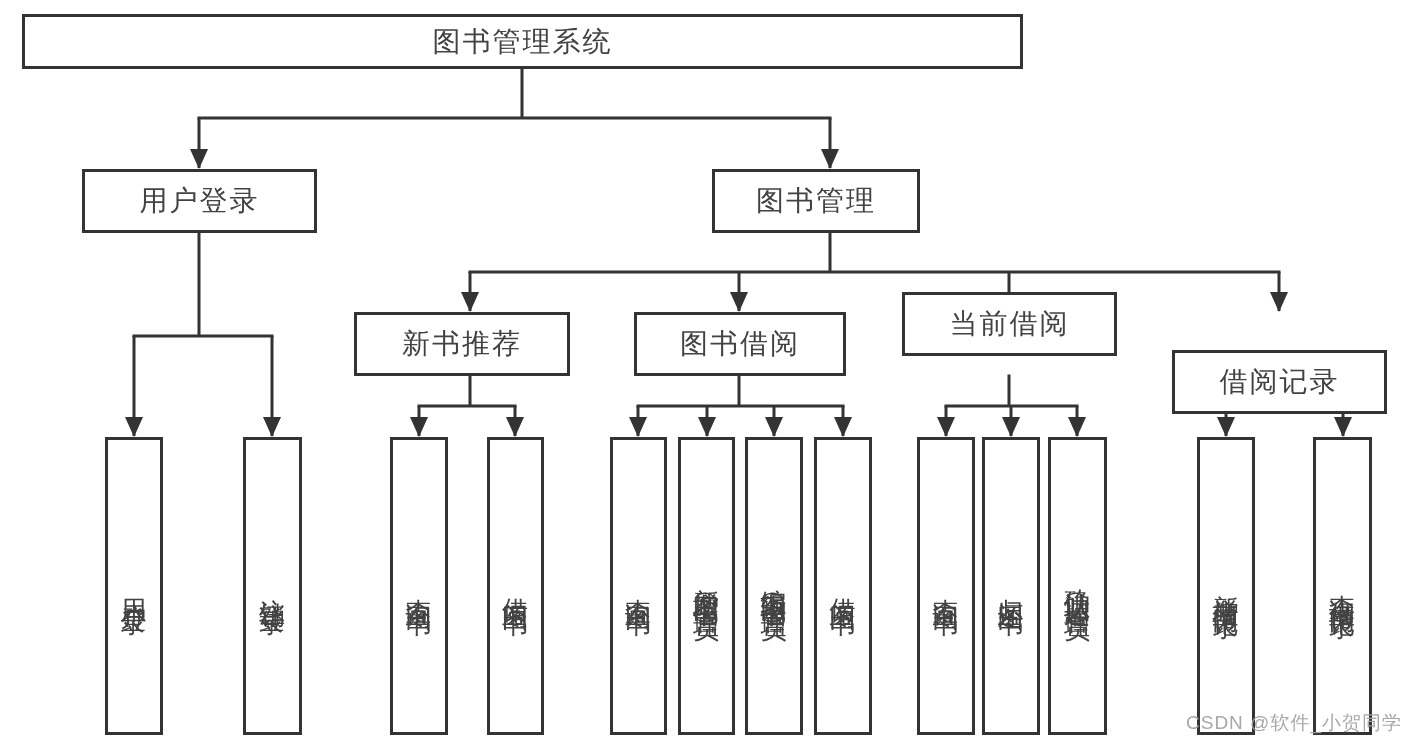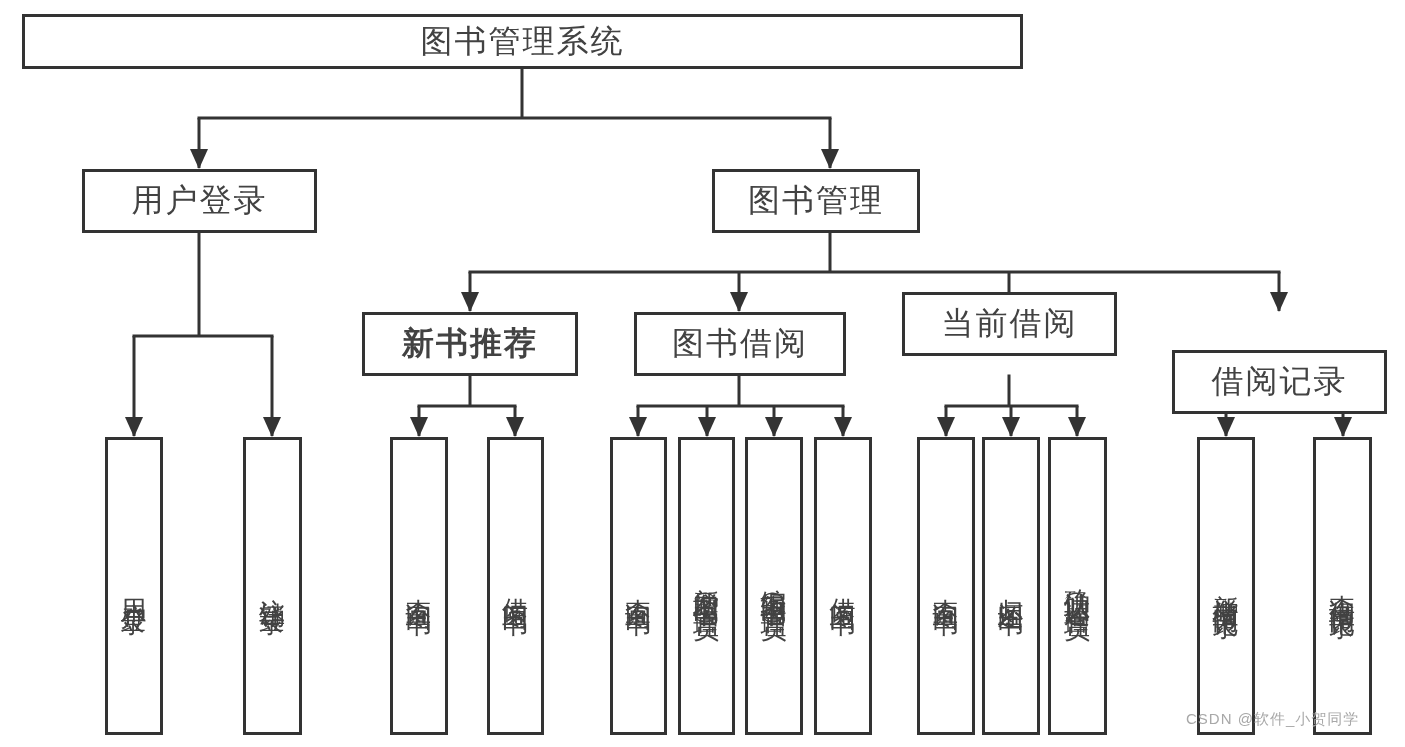--- a/index.html
+++ b/index.html
@@ -29,7 +29,7 @@
     text-align: center;
   }
   .hnode {
-    font-size: 32px;
+    font-size: 28px;
     letter-spacing: 2px;
     white-space: nowrap;
   }

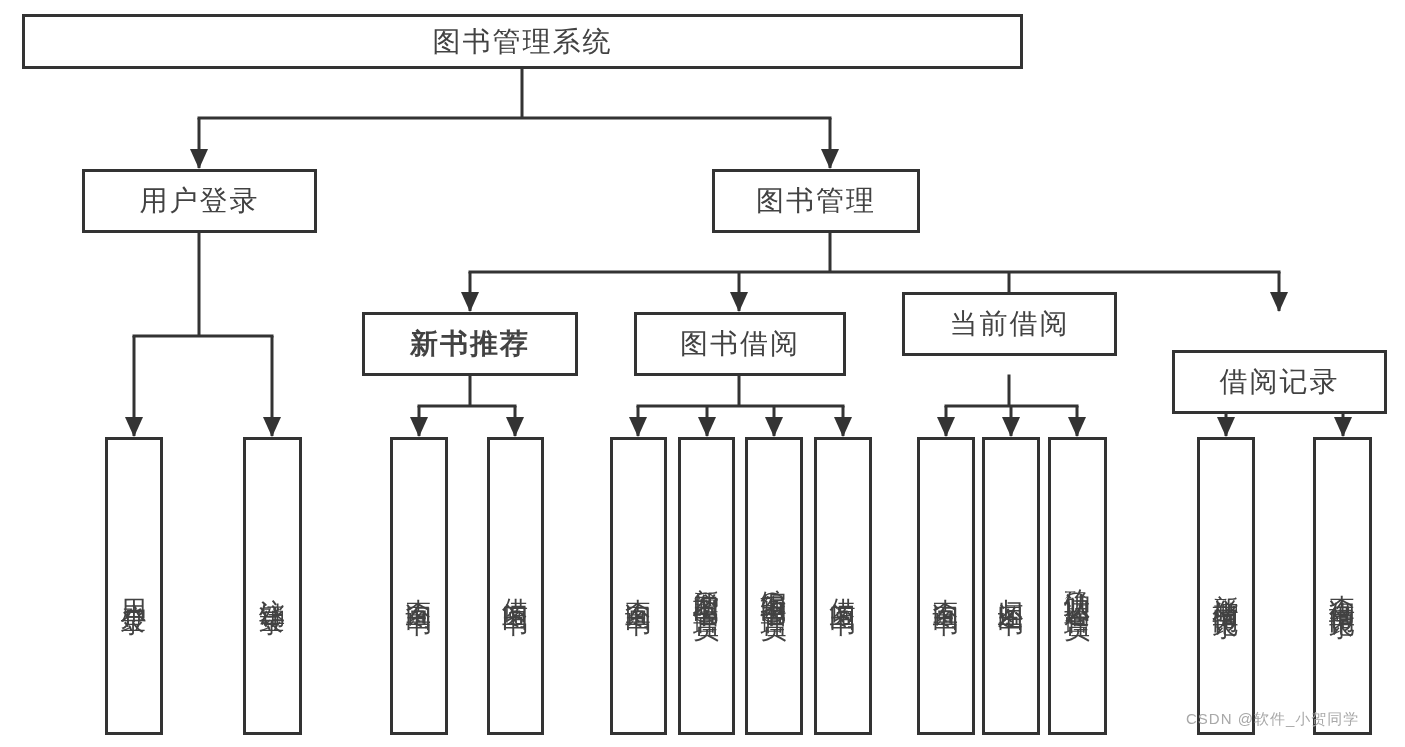--- a/index.html
+++ b/index.html
@@ -101,7 +101,7 @@
   <div class="node hnode" style="left:82px; top:169px; width:235px; height:64px;">用户登录</div>
   <div class="node hnode" style="left:712px; top:169px; width:208px; height:64px;">图书管理</div>
 
-  <div class="node hnode" style="left:362px; top:312px; width:216px; height:64px;font-weight:bold;">新书推荐</div>
+  <div class="node hnode" style="left:354px; top:312px; width:216px; height:64px;">新书推荐</div>
   <div class="node hnode" style="left:634px; top:312px; width:212px; height:64px;">图书借阅</div>
   <div class="node hnode" style="left:902px; top:292px; width:215px; height:64px;">当前借阅</div>
   <div class="node hnode" style="left:1172px; top:312px; width:215px; height:64px;margin-top:38px;">借阅记录</div>

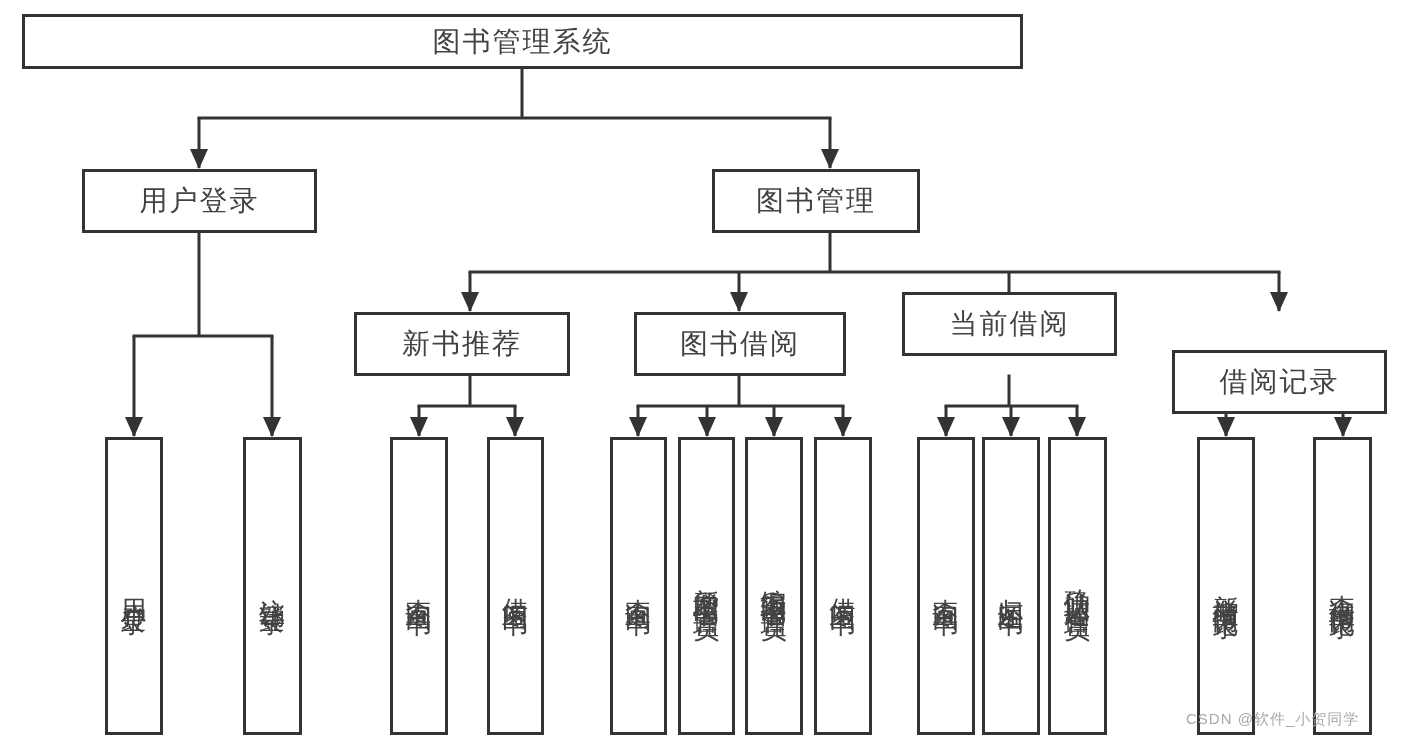--- a/index.html
+++ b/index.html
@@ -46,7 +46,7 @@
     position: absolute;
     left: 1186px;
     top: 710px;
-    font-size: 15px;
+    font-size: 19px;
     letter-spacing: 1px;
     color: rgba(163, 163, 163, 0.95);
     white-space: nowrap;

